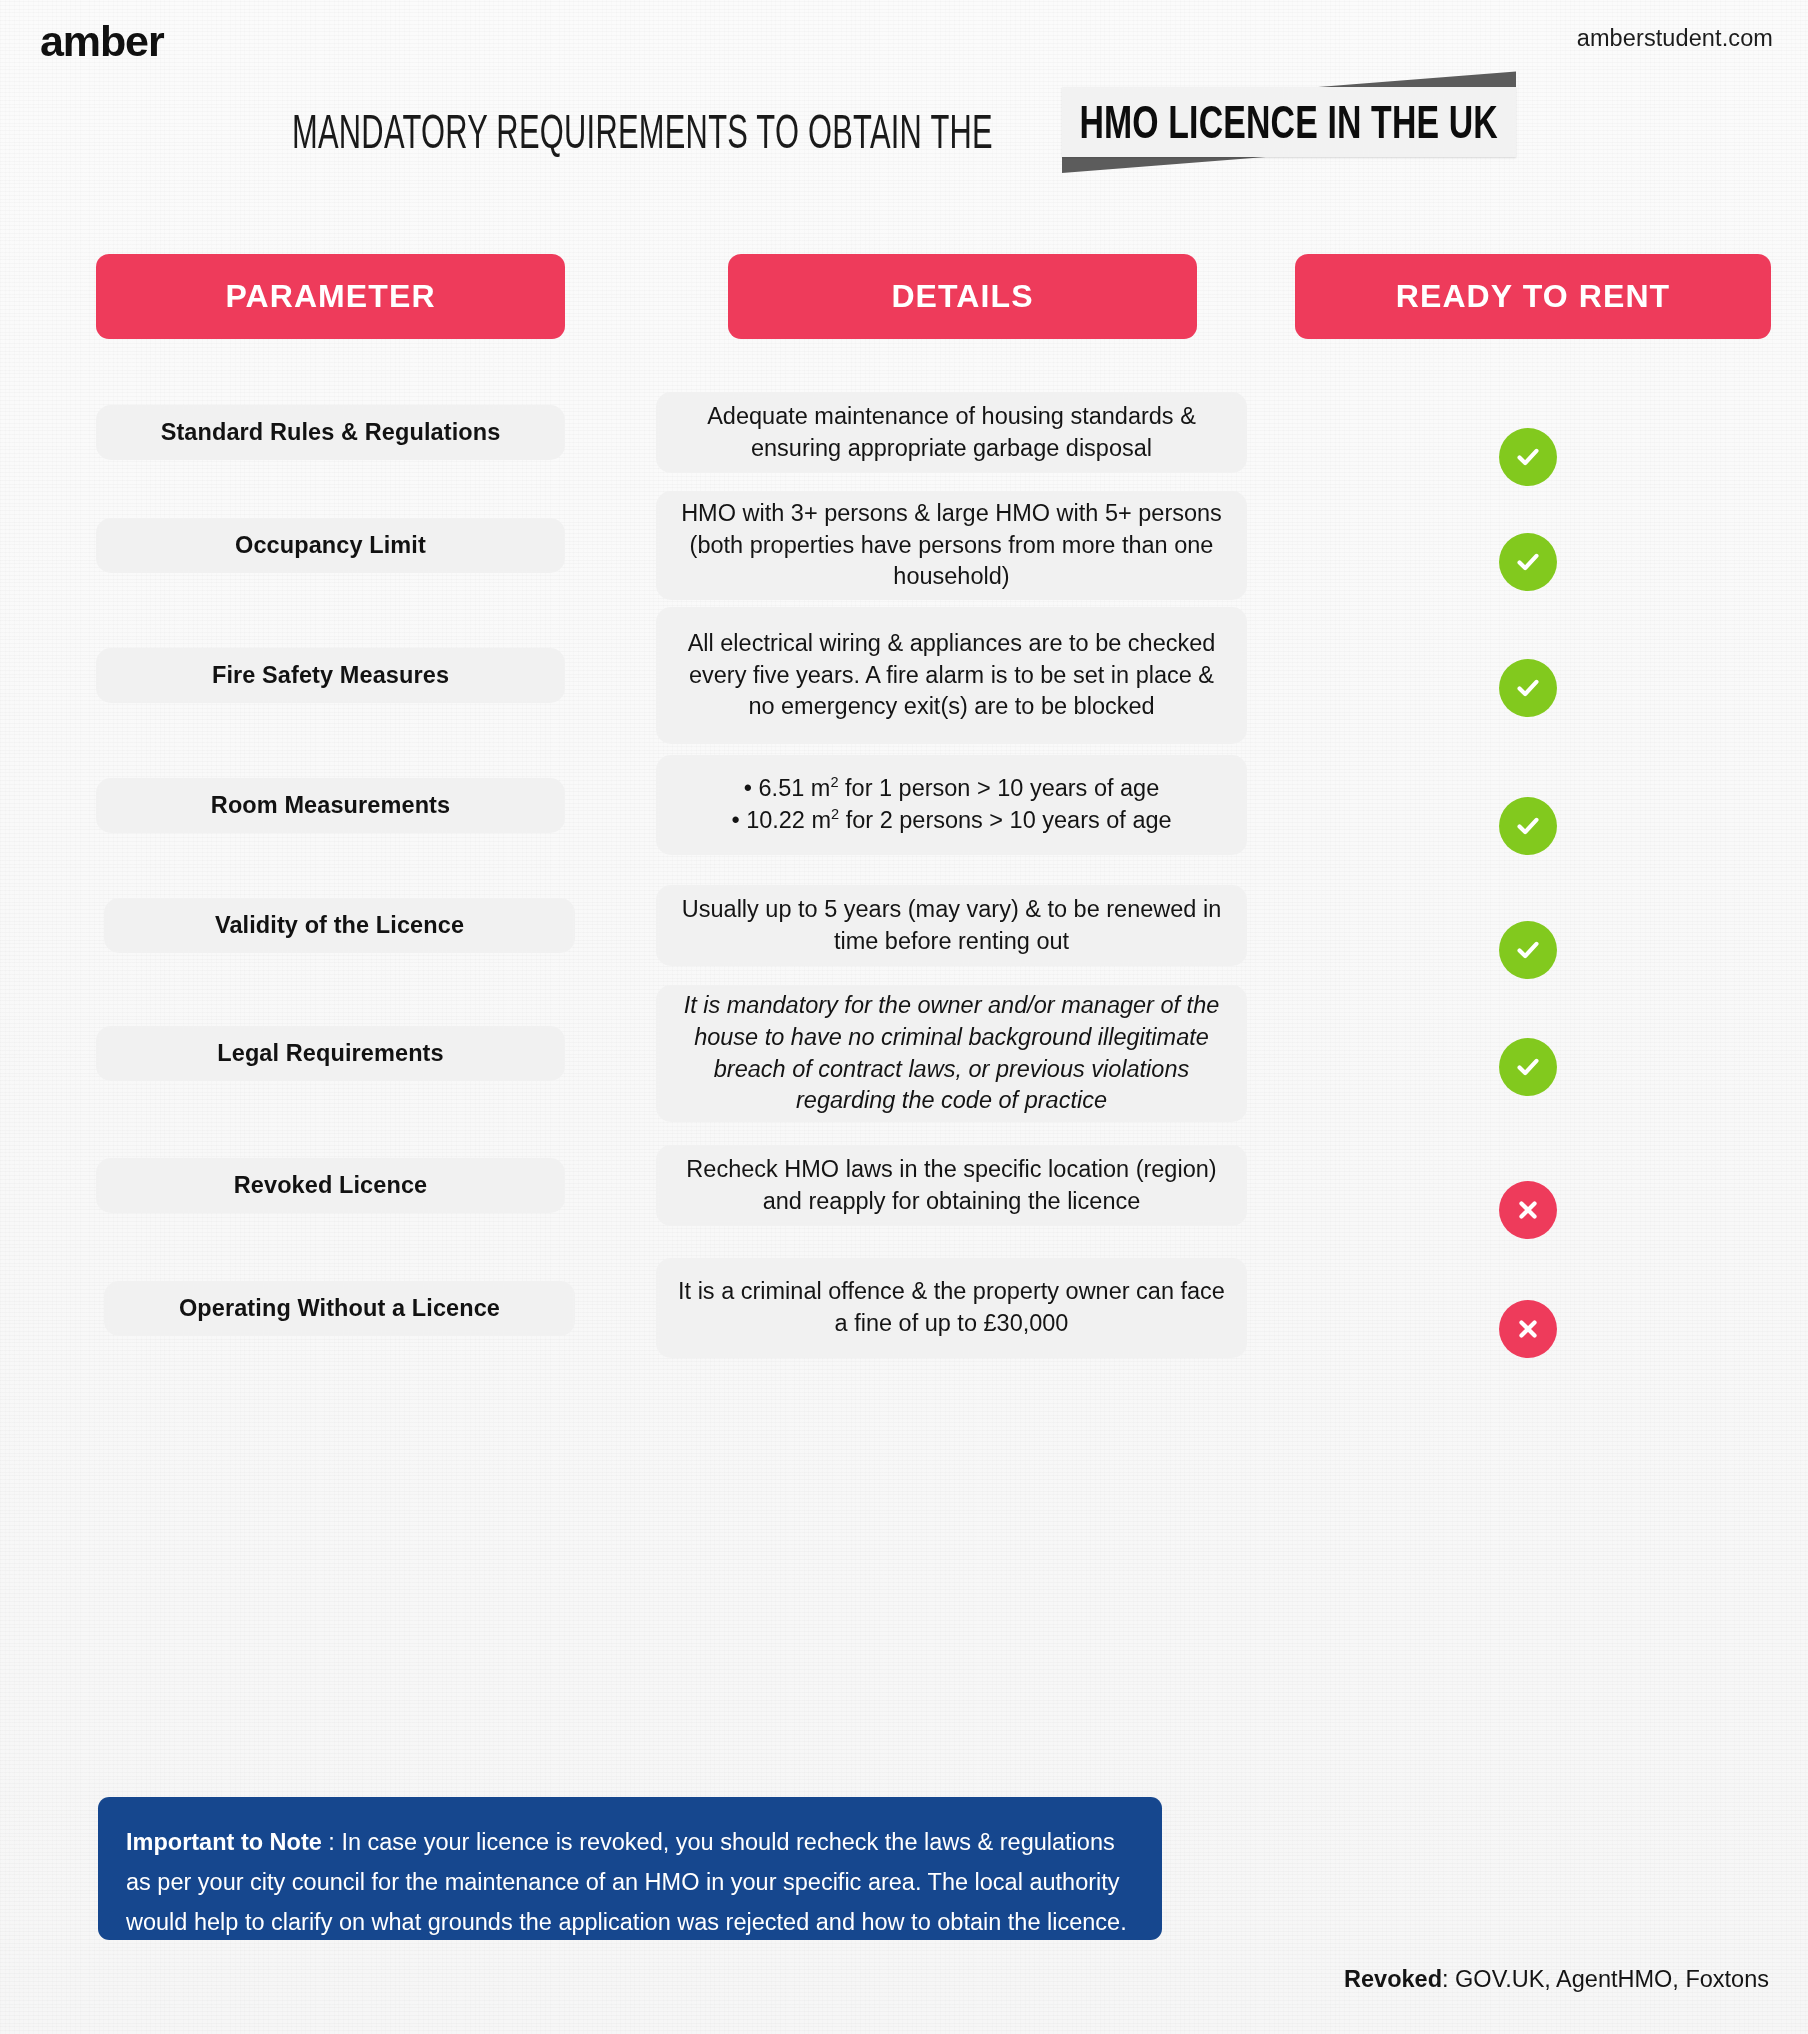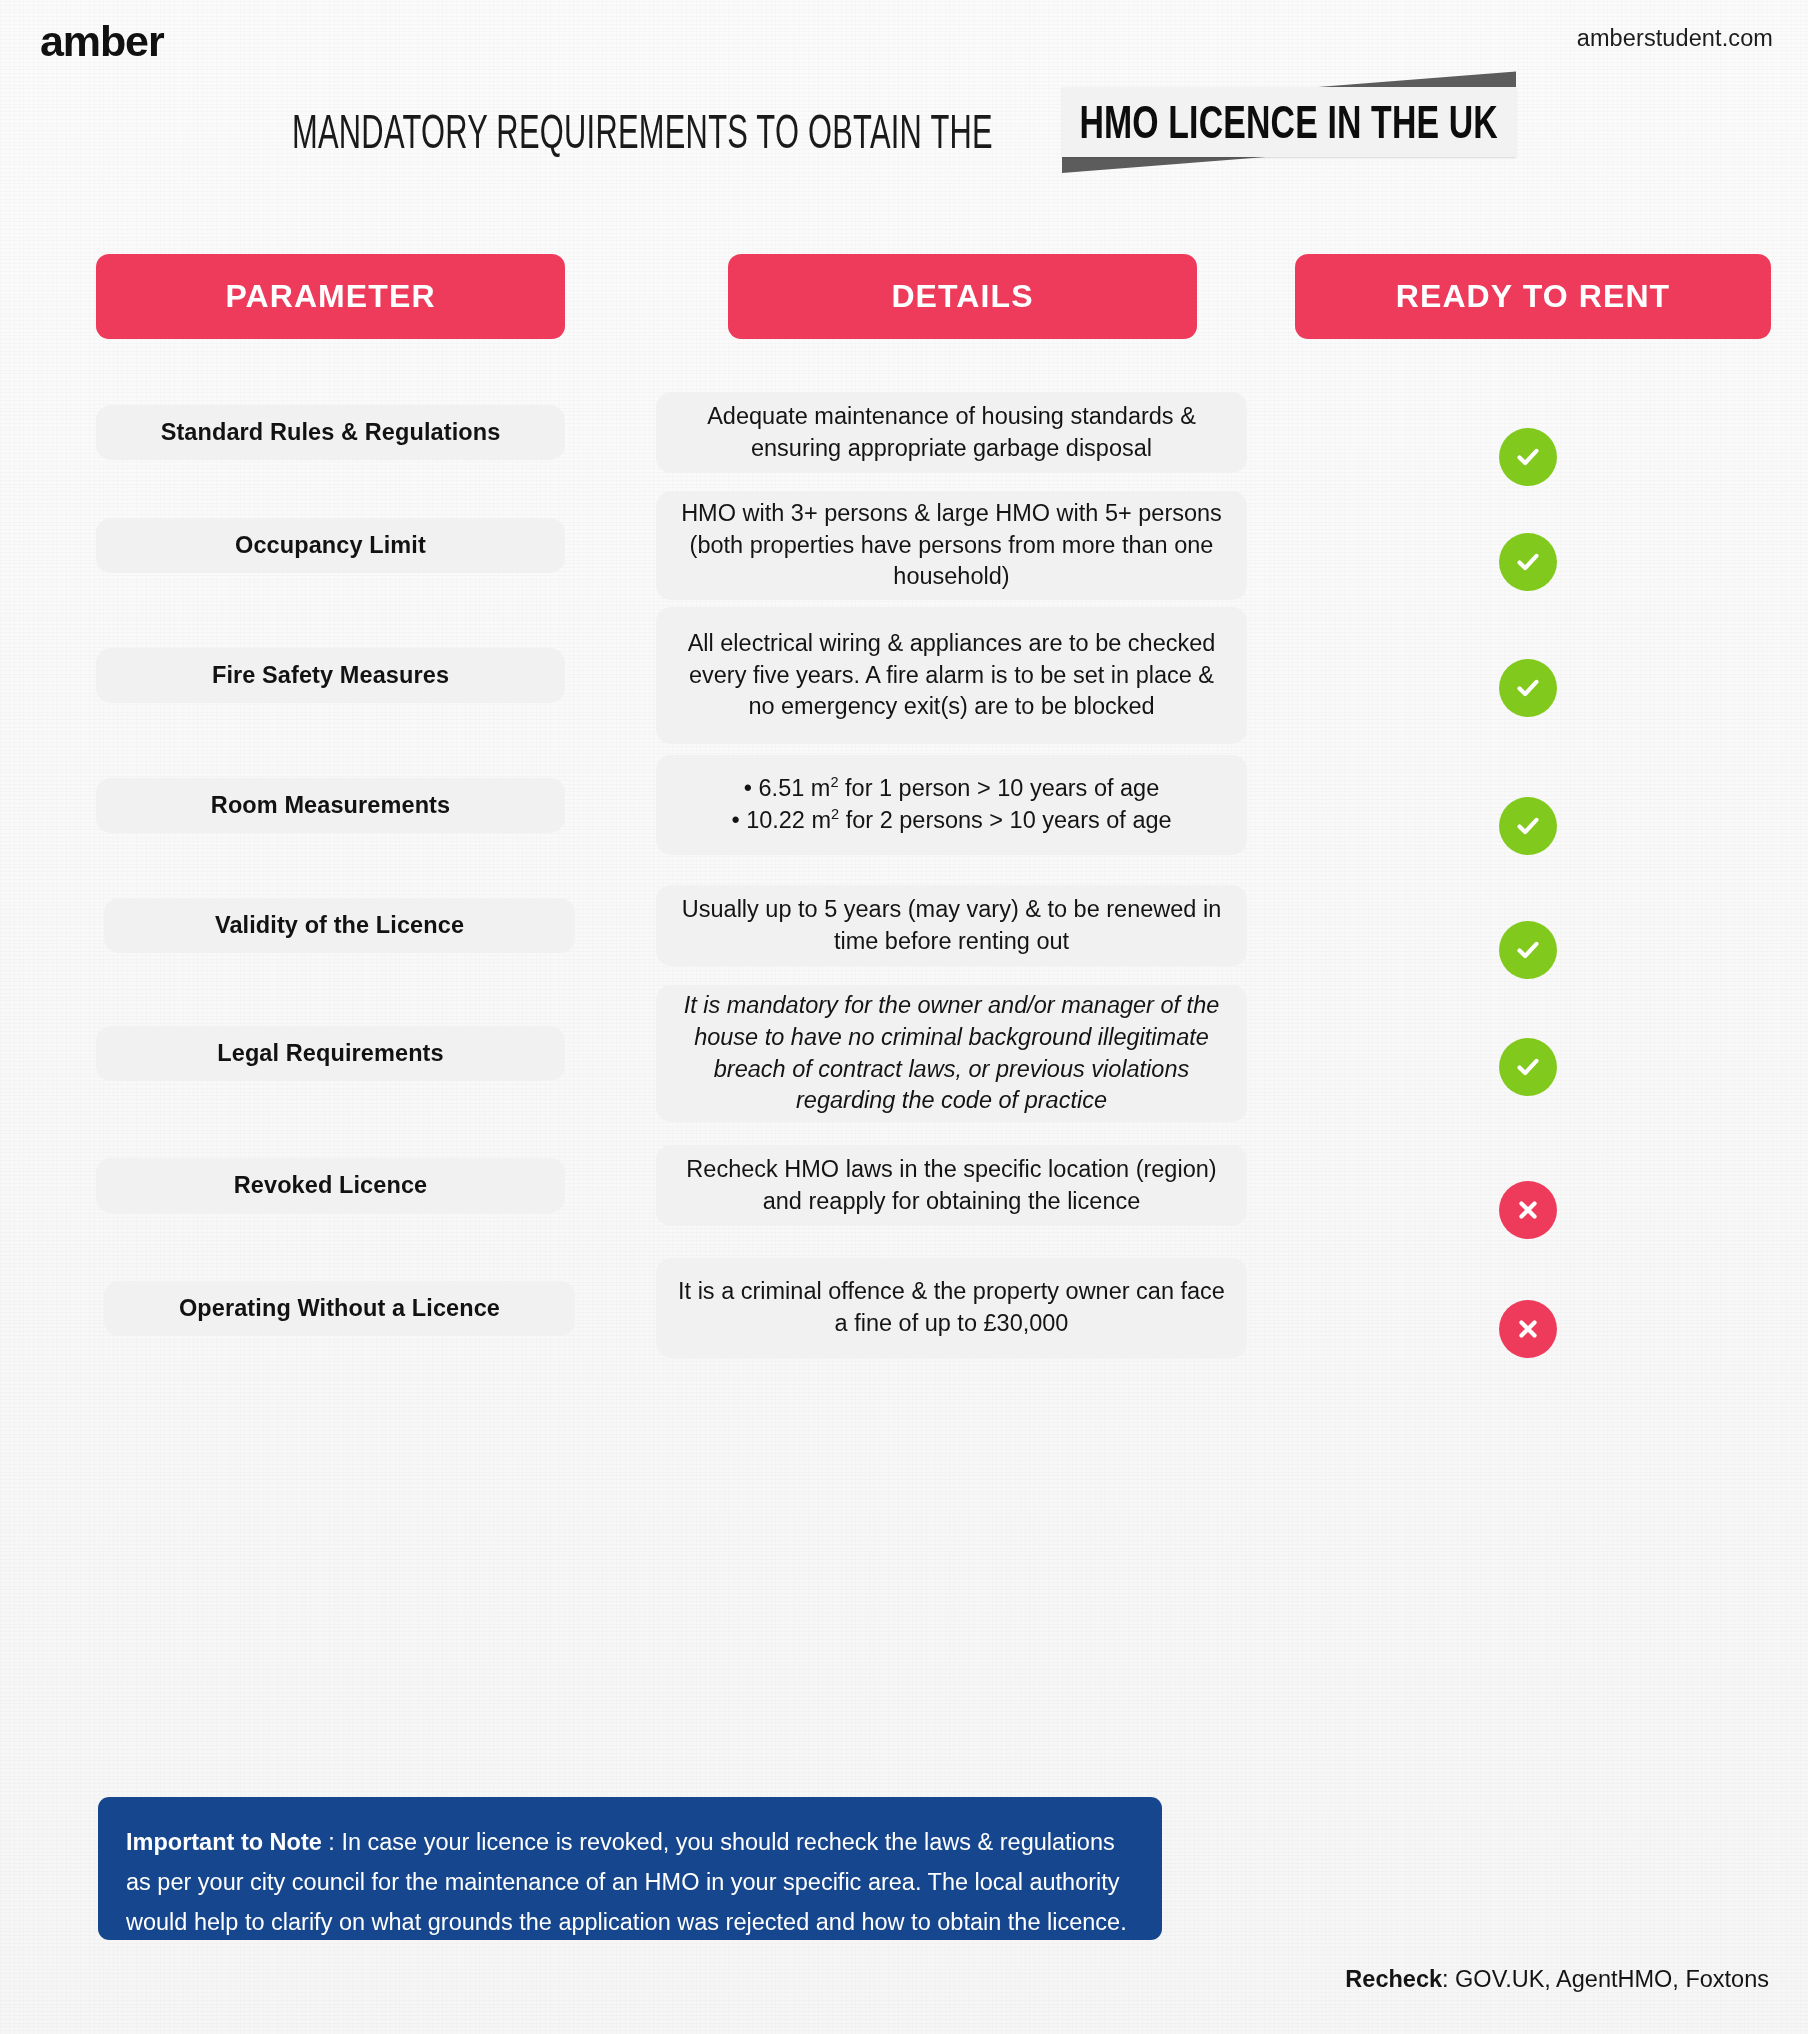--- a/index.html
+++ b/index.html
@@ -318,7 +318,7 @@
   </div>
 
   <div id="sources-line">
-    <span id="sources-label">Recheck</span><span id="sources-value">: GOV.UK, AgentHMO, Foxtons</span>
+    <span id="sources-label">Revoked</span><span id="sources-value">: GOV.UK, AgentHMO, Foxtons</span>
   </div>
 
 </div>

